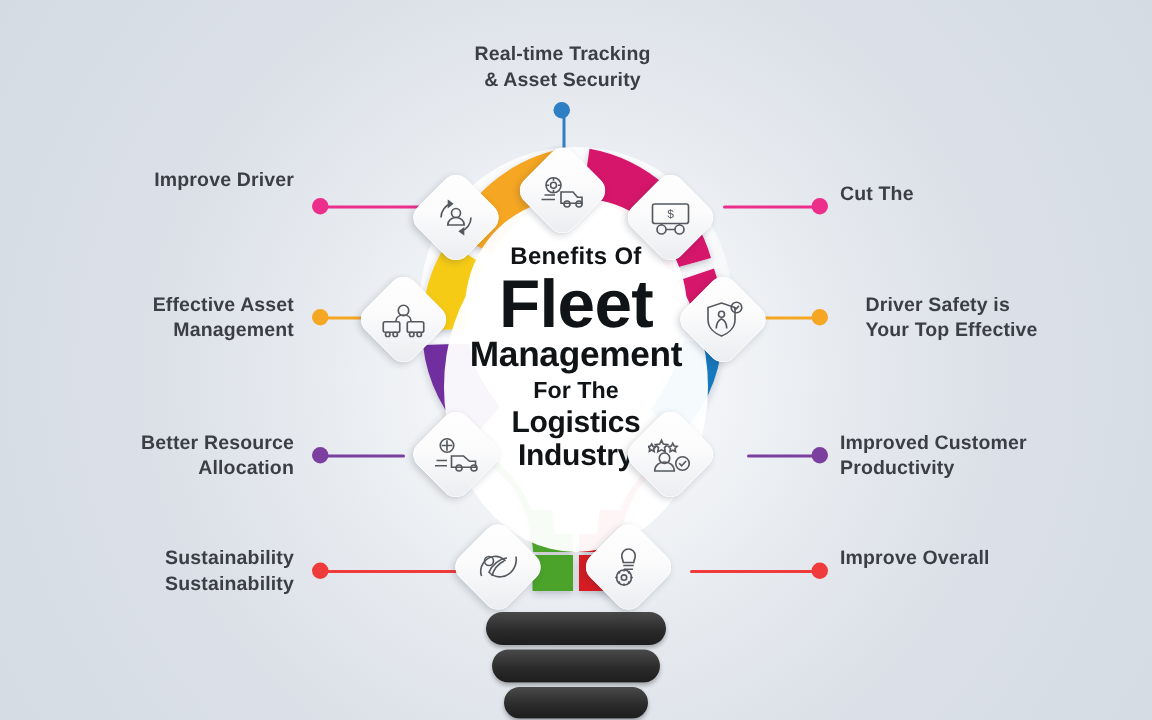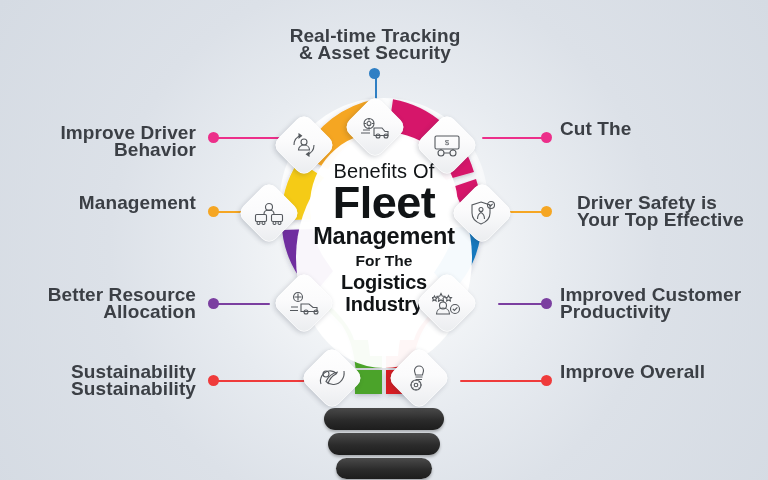--- a/index.html
+++ b/index.html
@@ -18,7 +18,7 @@
   .label{
     position:absolute;
     font-weight:bold;
-    font-size:19px;
+    font-size:13px;
     line-height:16.5px;
     color:#3b3f45;
     letter-spacing:.1px;

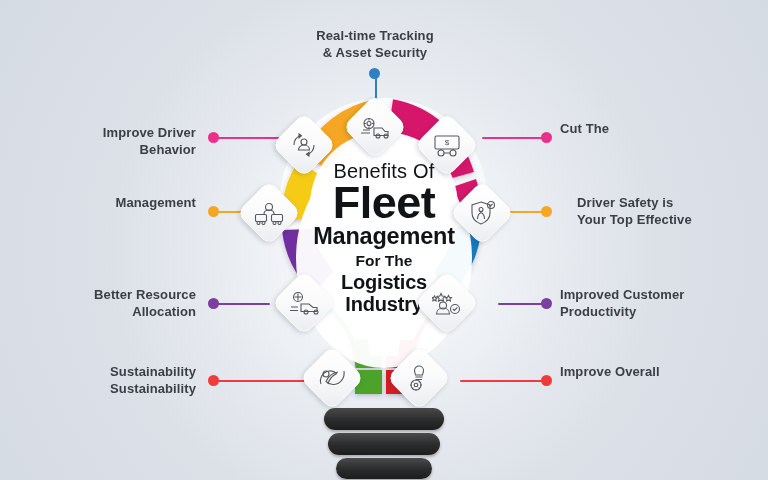--- a/index.html
+++ b/index.html
@@ -324,7 +324,7 @@
     <div>&amp; Asset Security</div>
   </div>
 
-  <div class="label left" style="left:20px;top:125px;width:176px;">
+  <div class="label left" style="left:20px;top:112px;width:176px;">
     <div>Improve Driver</div>
     <div>Behavior</div>
   </div>

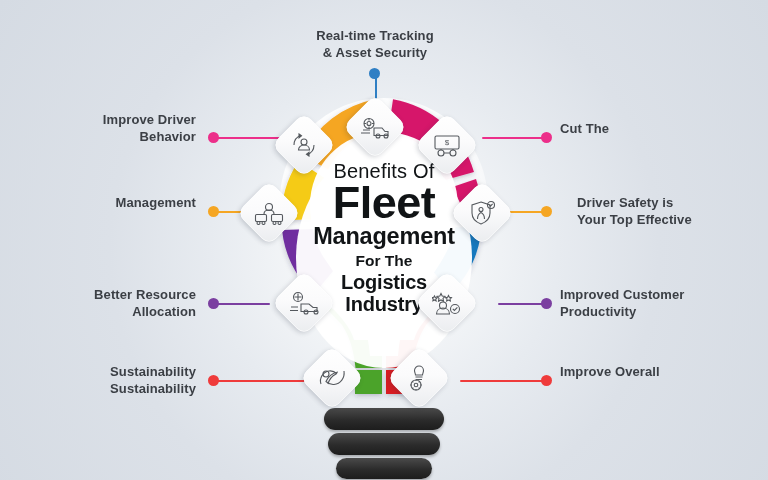--- a/index.html
+++ b/index.html
@@ -326,7 +326,6 @@
 
   <div class="label left" style="left:20px;top:112px;width:176px;">
     <div>Improve Driver</div>
-    <div>Behavior</div>
   </div>
 
   <div class="label left" style="left:20px;top:195px;width:176px;">

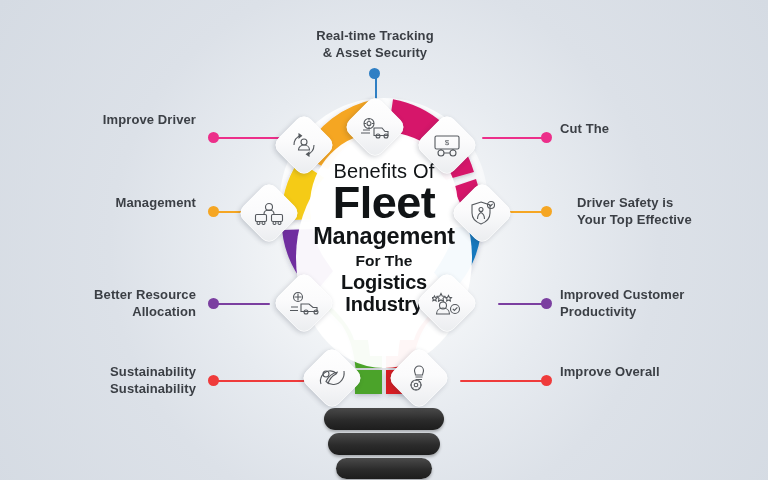--- a/index.html
+++ b/index.html
@@ -43,7 +43,7 @@
     text-align:center;color:#111416;
     pointer-events:none;
   }
-  .t-ben{font-size:20px;font-weight:normal;letter-spacing:.2px;line-height:19px;}
+  .t-ben{font-size:16px;font-weight:bold;letter-spacing:.2px;line-height:19px;}
   .t-fleet{font-size:45px;font-weight:bold;line-height:46px;letter-spacing:-.5px;margin-top:-1px;}
   .t-mgmt{font-size:23.5px;font-weight:bold;line-height:25px;letter-spacing:-.2px;margin-top:-2px;}
   .t-for{font-size:15.5px;font-weight:bold;line-height:19px;margin-top:2px;}

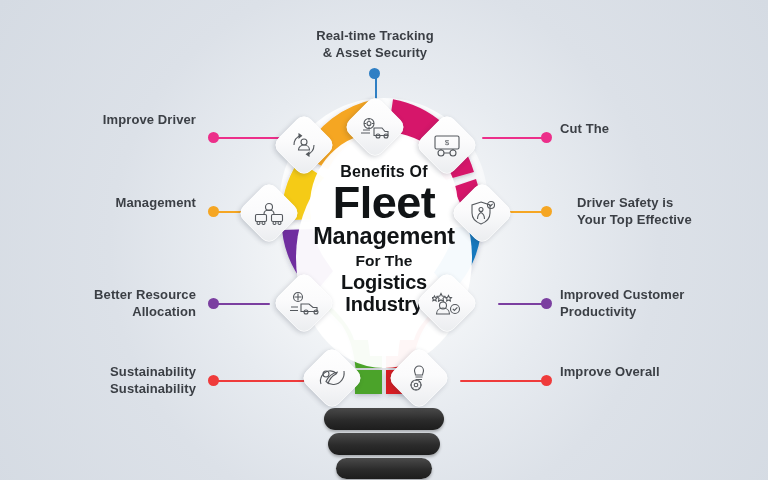--- a/index.html
+++ b/index.html
@@ -329,6 +329,7 @@
   </div>
 
   <div class="label left" style="left:20px;top:195px;width:176px;">
+    <div>Effective Asset</div>
     <div>Management</div>
   </div>
 

